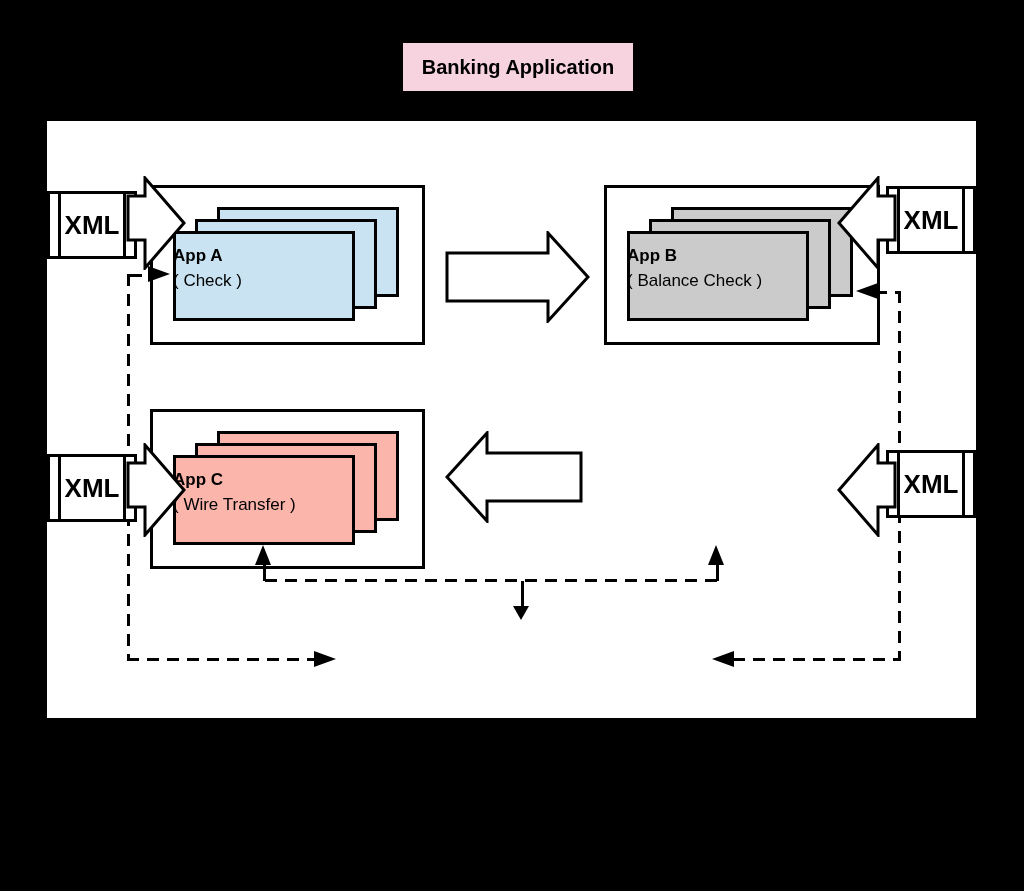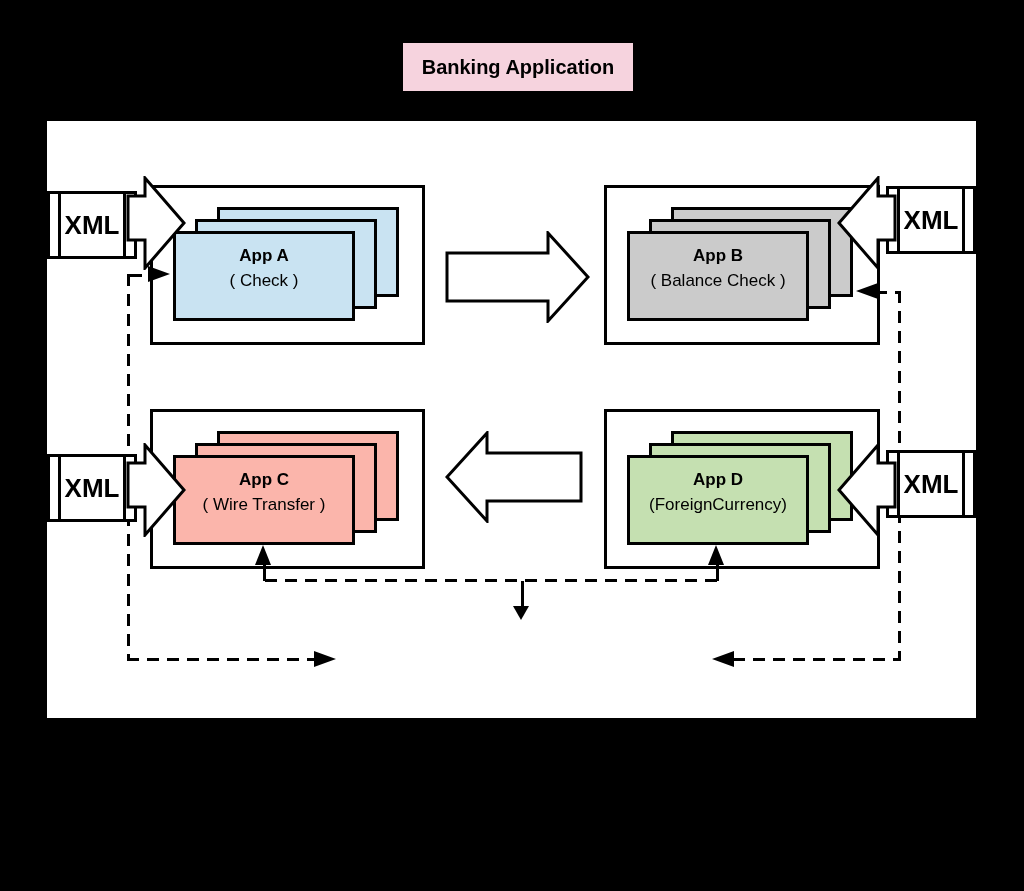--- a/index.html
+++ b/index.html
@@ -25,7 +25,7 @@
   .card.mid{left:42px;top:31px;}
   .card.front{left:20px;top:43px;}
   .card-text{position:absolute;left:20px;top:43px;width:182px;height:73px;z-index:4;
-        display:flex;flex-direction:column;align-items:center;justify-content:center;
+        display:flex;flex-direction:column;align-items:flex-start;justify-content:center;
         font-size:17px;line-height:25px;text-align:center;}
   .card-text .nm{font-weight:bold;}
 

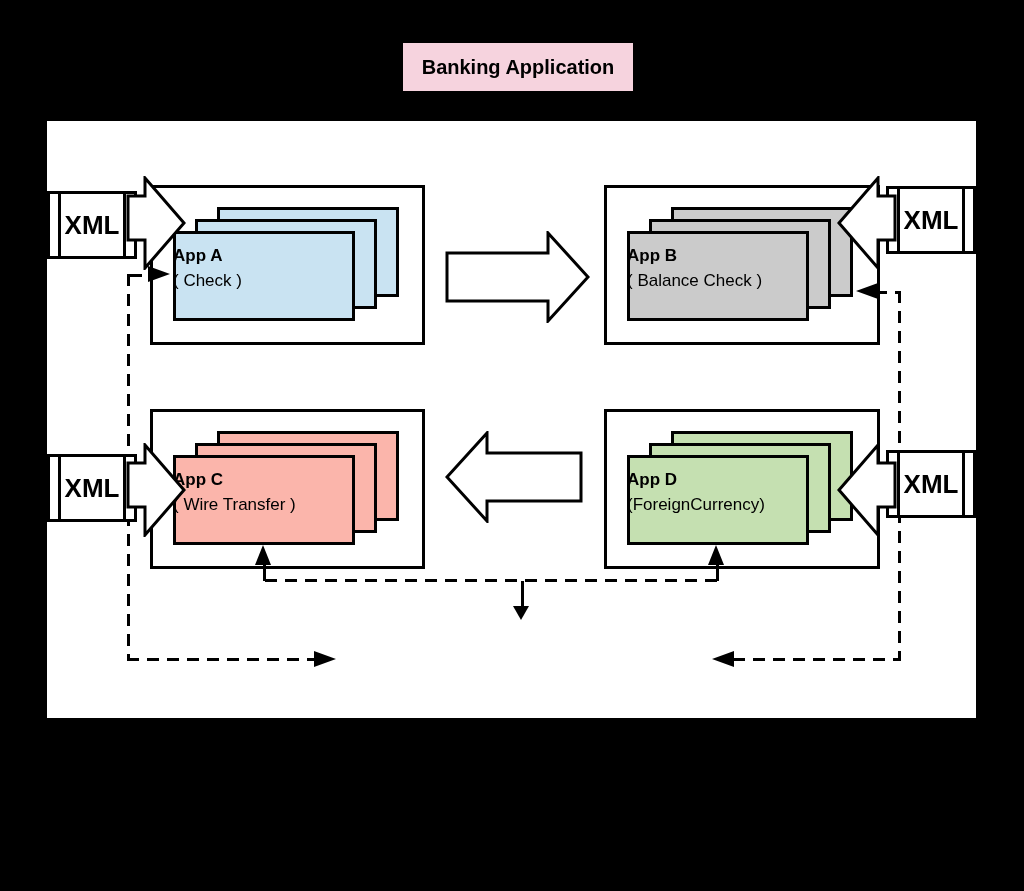--- a/index.html
+++ b/index.html
@@ -136,15 +136,6 @@
       </div>
     </div>
 
-    <div class="group g-d">
-      <div class="card back" style="background-color: rgb(197, 224, 177);"></div>
-      <div class="card mid" style="background-color: rgb(197, 224, 177);"></div>
-      <div class="card front" style="background-color: rgb(197, 224, 177);"></div>
-      <div class="card-text">
-        <span class="nm">App D</span>
-        <span>(ForeignCurrency)</span>
-      </div>
-    </div>
 
     <div class="xmlbox x-tl">XML</div>
     <div class="xmlbox x-tr">XML</div>

